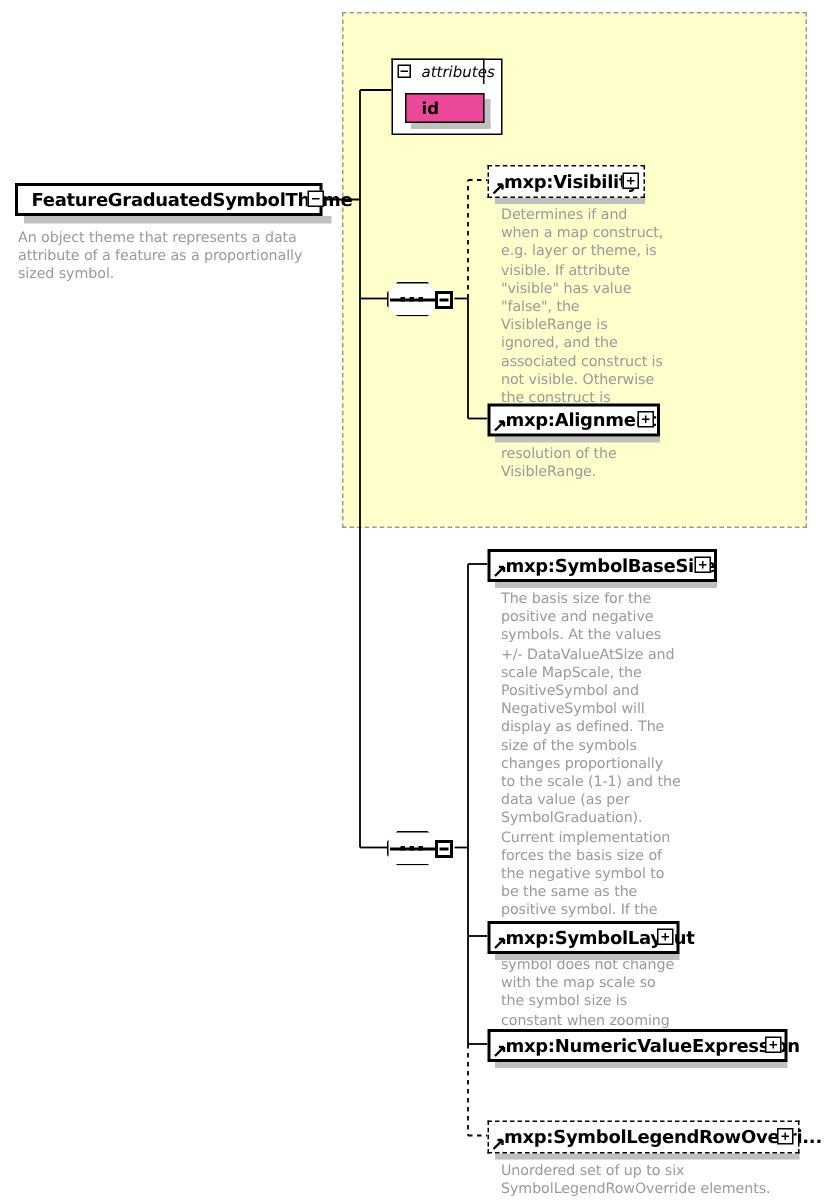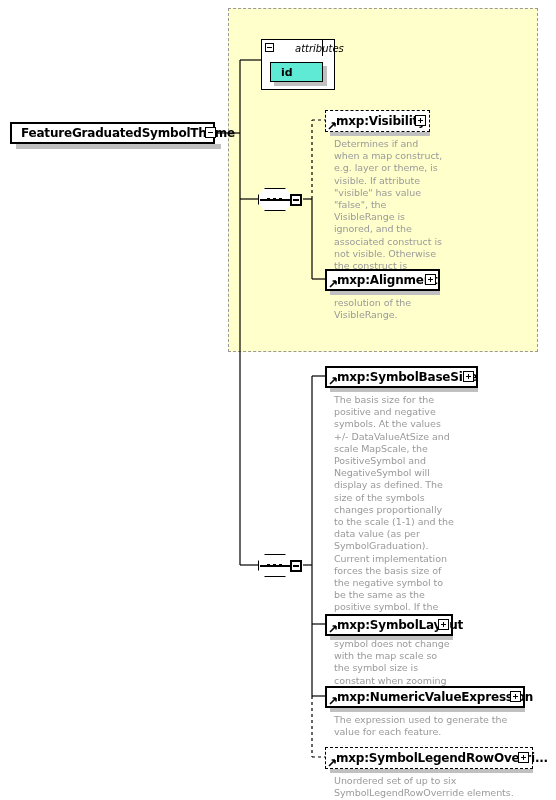--- a/index.html
+++ b/index.html
@@ -165,7 +165,7 @@
     font-size: 10px;
     font-style: italic;
     color: #000000;
-    padding-left: 33px;
+    padding-left: 19px;
     white-space: nowrap;
   }
   .attrs-ctrl {

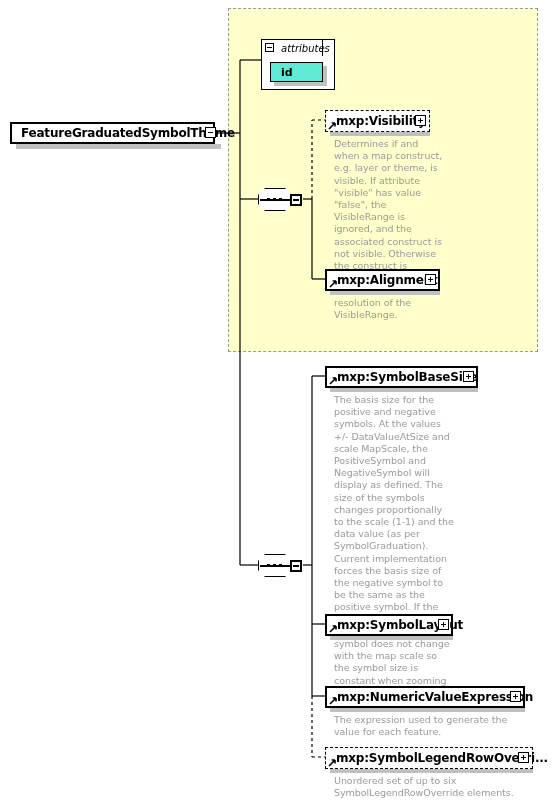--- a/index.html
+++ b/index.html
@@ -194,7 +194,7 @@
     width: 53px;
     height: 20px;
     box-sizing: border-box;
-    background: #5eead4;
+    background: #ec4899;
     border: 1.5px solid #000000;
     display: flex;
     align-items: center;

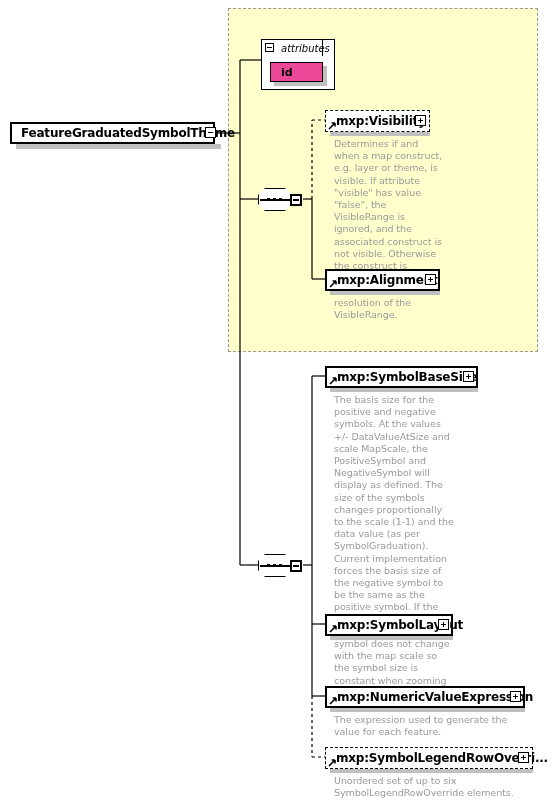--- a/index.html
+++ b/index.html
@@ -322,6 +322,7 @@
     <span class="root-label">FeatureGraduatedSymbolTheme</span>
   </div>
   <div class="ctrl" style="left:205px; top:127px;"></div>
+  <div class="annot" style="left:12px; top:153px; width:200px;">An object theme that represents a data attribute of a feature as a proportionally sized symbol.</div>
 
   <div class="attrs-group"></div>
   <div class="attrs-header">

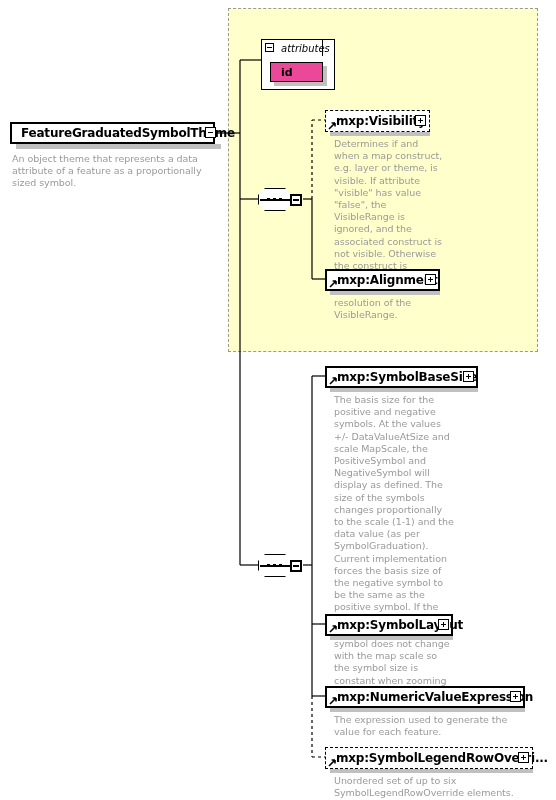--- a/index.html
+++ b/index.html
@@ -405,7 +405,6 @@
     </svg>
   </div>
   <div class="ctrl plus" style="left:510px; top:691px;"></div>
-  <div class="annot" style="left:334px; top:714px; width:200px;">The expression used to generate the value for each feature.</div>
 
   <div class="node-shadow" style="left:330px; top:768px; width:203px; height:5px;"></div>
   <div class="node dashed" style="left:325px; top:747px; width:208px;">

